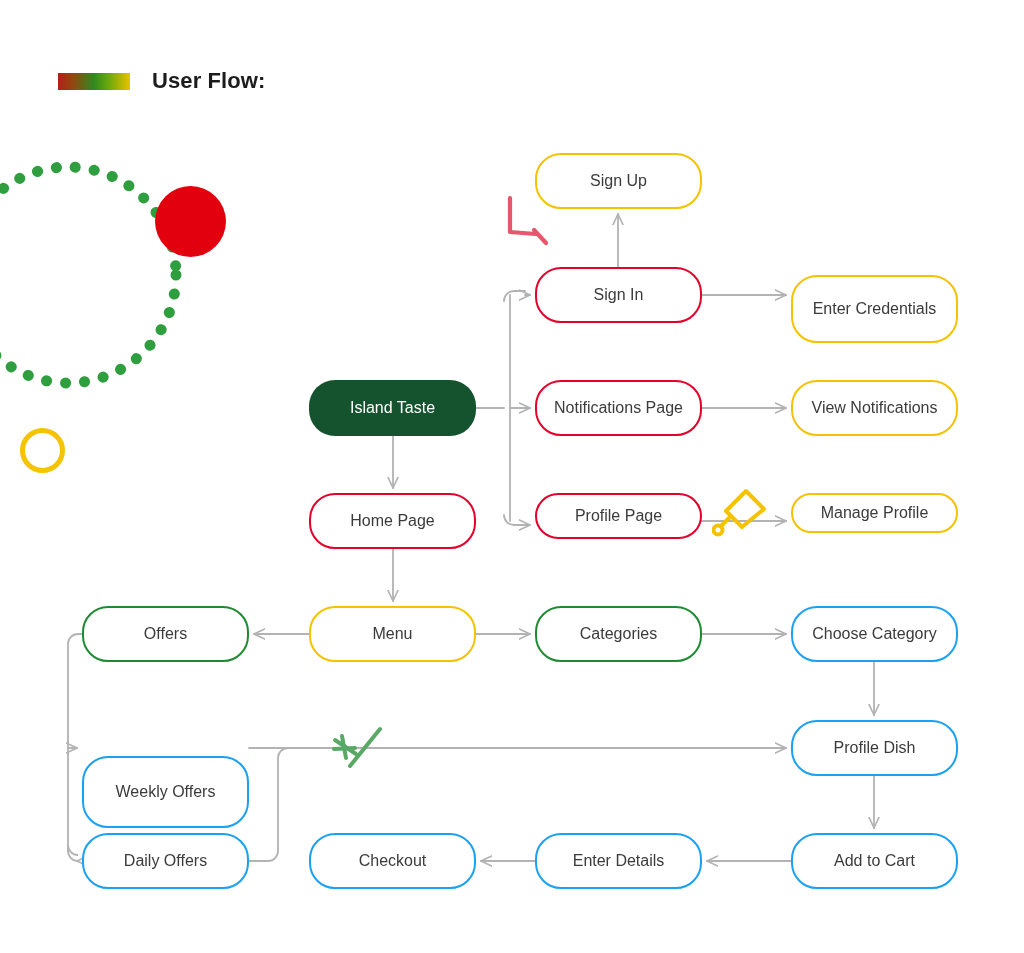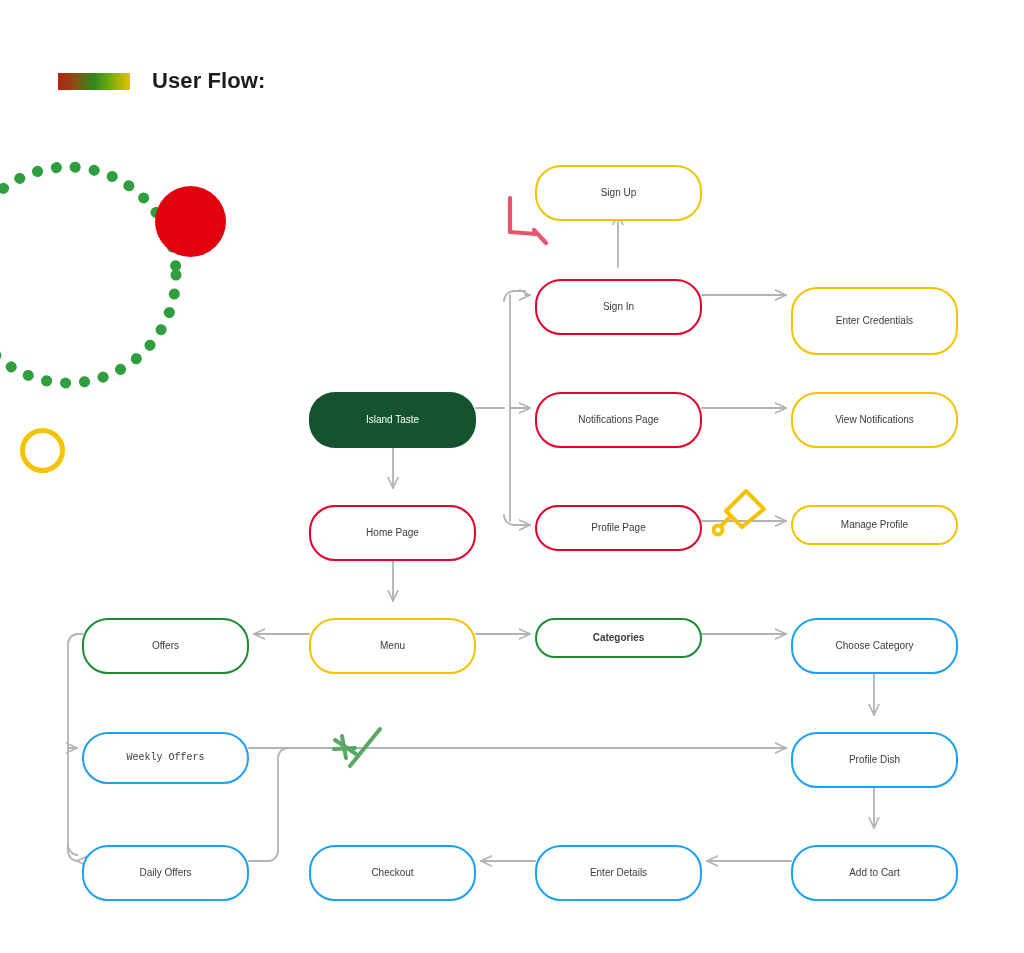--- a/index.html
+++ b/index.html
@@ -74,13 +74,12 @@
     display: flex;
     align-items: center;
     justify-content: center;
-    font-size: 10px;
+    font-size: 16px;
     color: #3b3b3b;
     text-align: center;
     line-height: 1.2;
     padding: 0 8px;
     z-index: 3;
-    margin-top: 12px;
   }
   .node.filled { color: #ffffff; border-color: transparent; }
 </style>

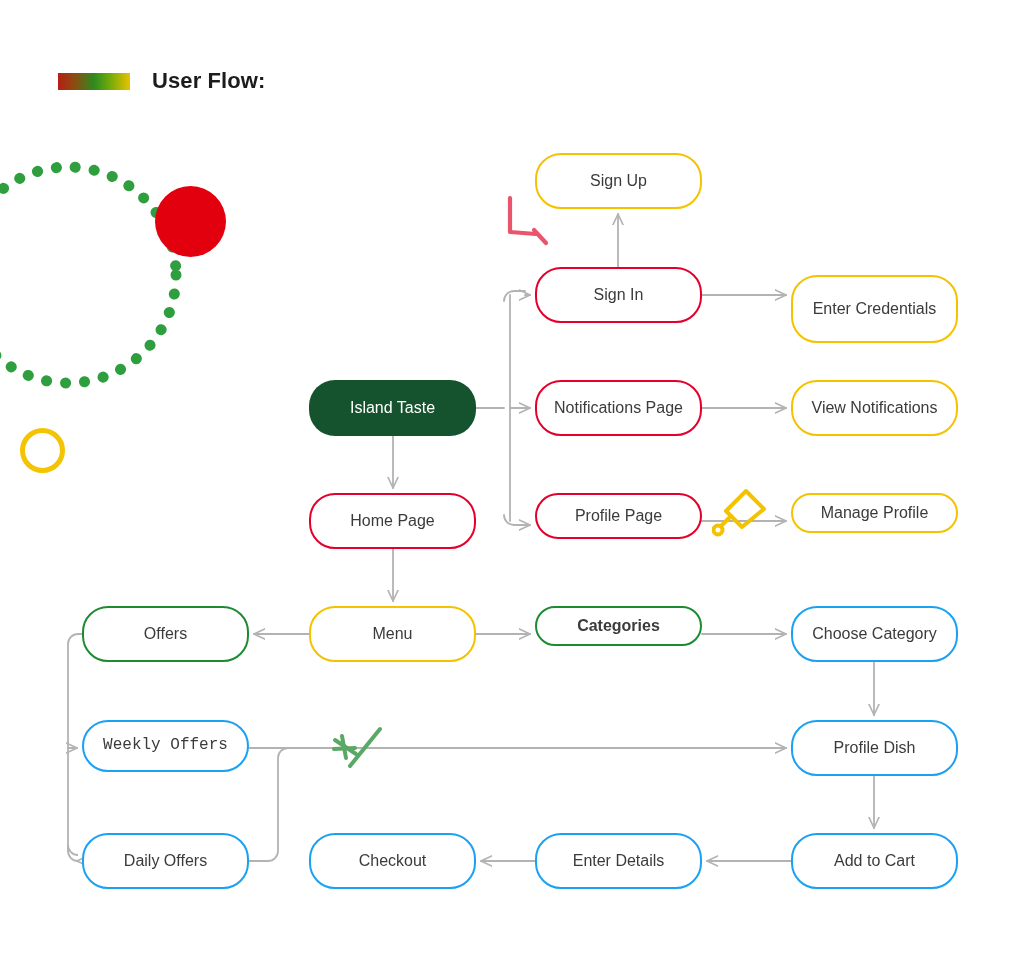--- a/index.html
+++ b/index.html
@@ -209,7 +209,7 @@
     <div class="node" style="left: 309px; top: 606px; width: 167px; height: 56px; border-color: rgb(245, 194, 0);">
       <span>Menu</span>
     </div>
-    <div class="node" style="left: 535px; top: 606px; width: 167px; height: 40px; border-color: rgb(30, 139, 51); font-weight: bold;">
+    <div class="node" style="left: 535px; top: 606px; width: 167px; height: 56px; border-color: rgb(30, 139, 51);">
       <span>Categories</span>
     </div>
     <div class="node" style="left: 791px; top: 606px; width: 167px; height: 56px; border-color: rgb(27, 161, 242);">

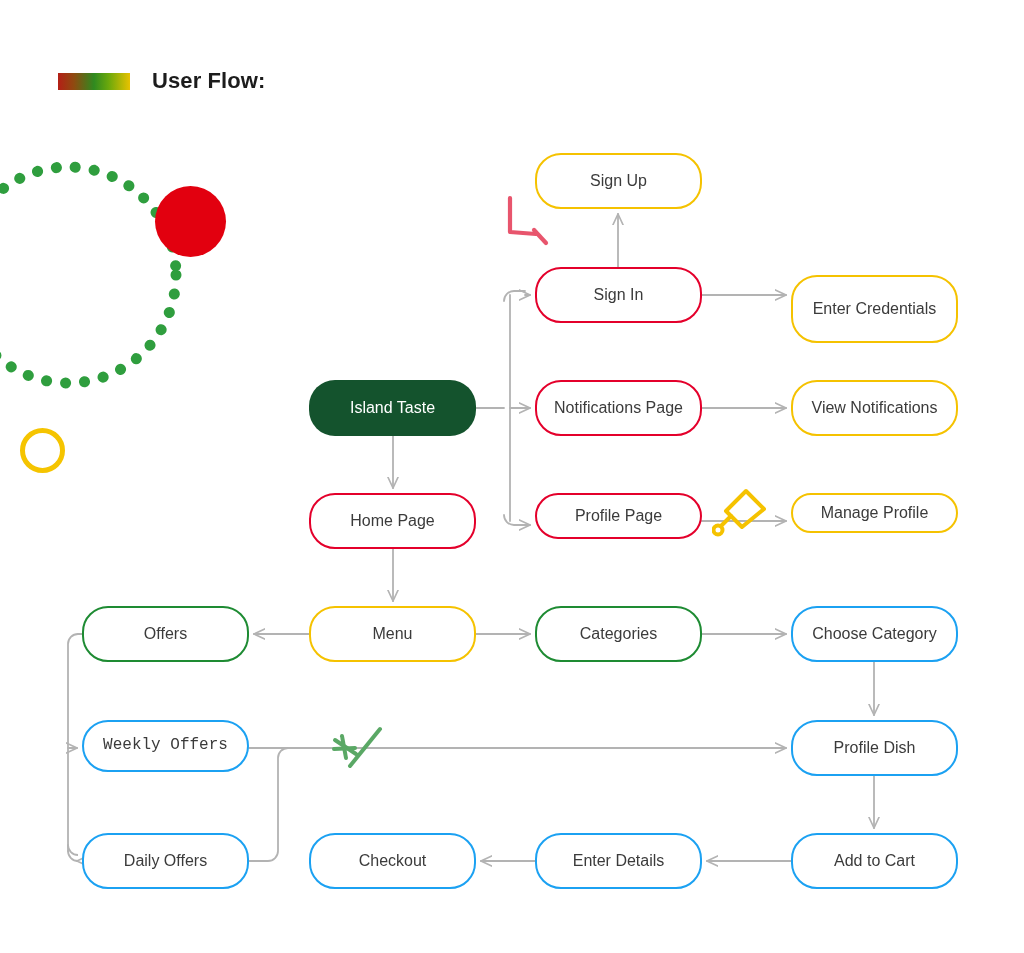--- a/index.html
+++ b/index.html
@@ -215,7 +215,7 @@
     <div class="node" style="left: 791px; top: 606px; width: 167px; height: 56px; border-color: rgb(27, 161, 242);">
       <span>Choose Category</span>
     </div>
-    <div class="node" style="left: 82px; top: 720px; width: 167px; height: 52px; border-color: rgb(27, 161, 242); font-family: Liberation Mono, monospace;">
+    <div class="node" style="left: 82px; top: 756px; width: 167px; height: 72px; border-color: rgb(27, 161, 242);">
       <span>Weekly Offers</span>
     </div>
     <div class="node" style="left: 791px; top: 720px; width: 167px; height: 56px; border-color: rgb(27, 161, 242);">

